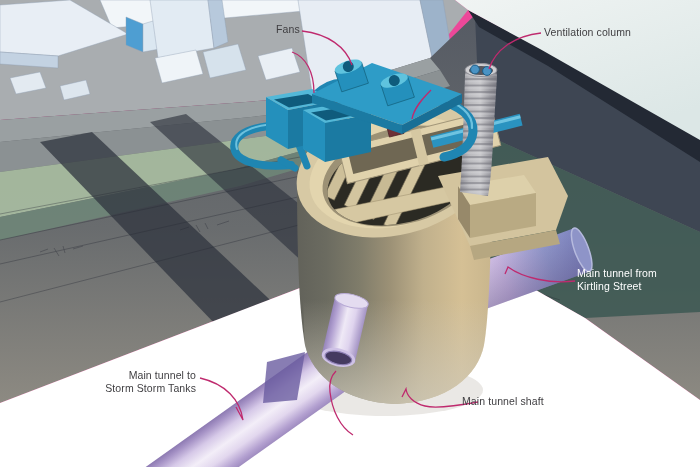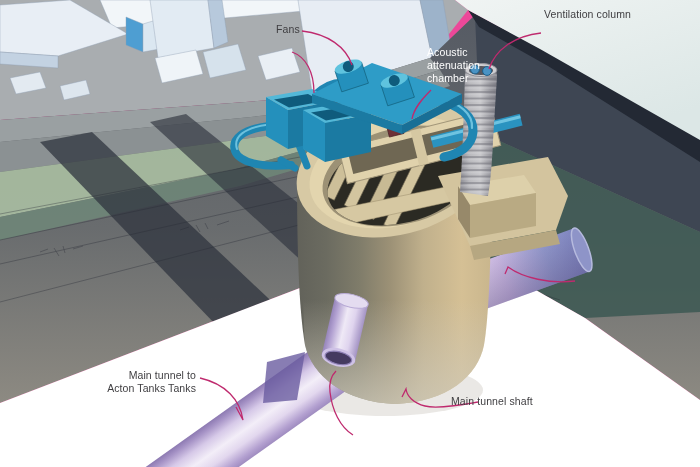--- a/index.html
+++ b/index.html
@@ -262,7 +262,7 @@
   <div class="callout light" style="left:427px;top:46px;">Acoustic
 attenuation
 chamber</div>
-  <div class="callout" style="left:544px;top:8px;text-align:right;">Ventilation column</div>
+  <div class="callout" style="left:544px;top:26px;text-align:right;">Ventilation column</div>
   <div class="callout right" style="left:86px;top:369px;width:110px;">Main tunnel to
 Acton Tanks Tanks</div>
   <div class="callout" style="left:451px;top:395px;text-align:center;">Main tunnel shaft</div>

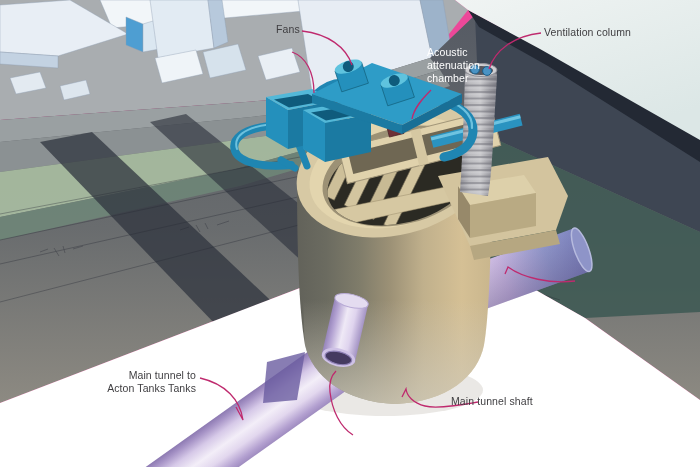--- a/index.html
+++ b/index.html
@@ -259,9 +259,6 @@
 </svg>
 
   <div class="callout" style="left:276px;top:23px;">Fans</div>
-  <div class="callout light" style="left:427px;top:46px;">Acoustic
-attenuation
-chamber</div>
   <div class="callout" style="left:544px;top:26px;text-align:right;">Ventilation column</div>
   <div class="callout right" style="left:86px;top:369px;width:110px;">Main tunnel to
 Acton Tanks Tanks</div>

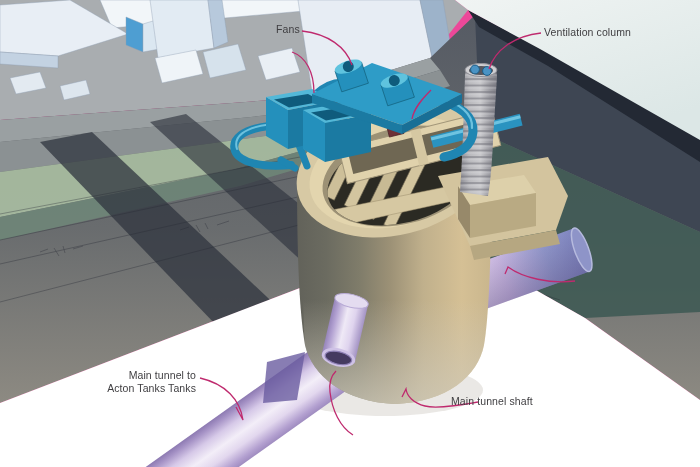--- a/index.html
+++ b/index.html
@@ -260,6 +260,8 @@
 
   <div class="callout" style="left:276px;top:23px;">Fans</div>
   <div class="callout" style="left:544px;top:26px;text-align:right;">Ventilation column</div>
+  <div class="callout light" style="left:577px;top:267px;">Main tunnel from
+Kirtling Street</div>
   <div class="callout right" style="left:86px;top:369px;width:110px;">Main tunnel to
 Acton Tanks Tanks</div>
   <div class="callout" style="left:451px;top:395px;text-align:center;">Main tunnel shaft</div>

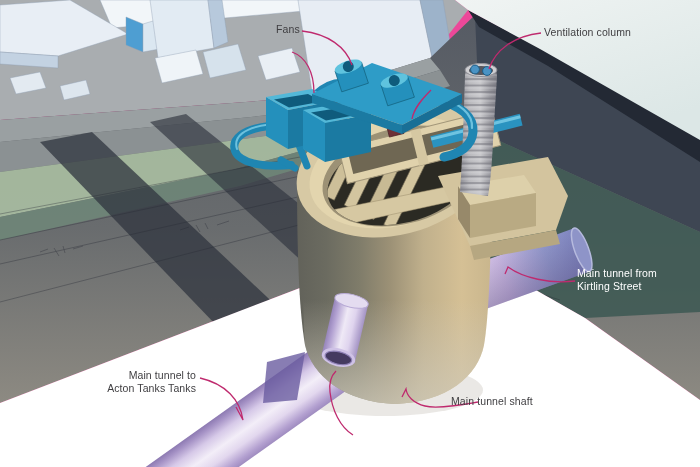--- a/index.html
+++ b/index.html
@@ -263,7 +263,7 @@
   <div class="callout light" style="left:577px;top:267px;">Main tunnel from
 Kirtling Street</div>
   <div class="callout right" style="left:86px;top:369px;width:110px;">Main tunnel to
-Acton Tanks Tanks</div>
+Storm Storm Tanks</div>
   <div class="callout" style="left:451px;top:395px;text-align:center;">Main tunnel shaft</div>
 </div>
 

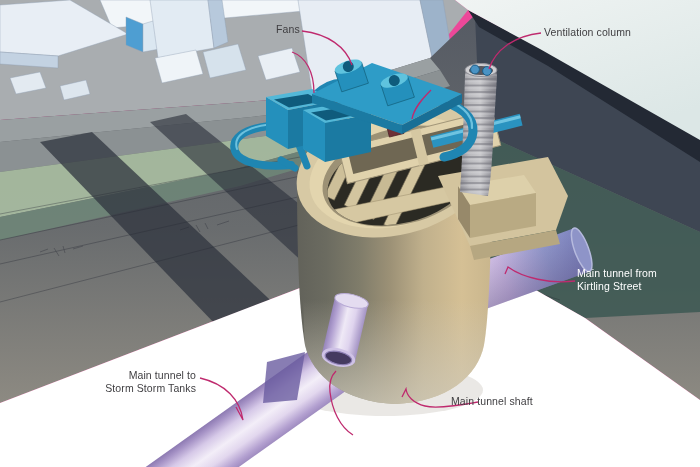--- a/index.html
+++ b/index.html
@@ -264,7 +264,7 @@
 Kirtling Street</div>
   <div class="callout right" style="left:86px;top:369px;width:110px;">Main tunnel to
 Storm Storm Tanks</div>
-  <div class="callout" style="left:451px;top:395px;text-align:center;">Main tunnel shaft</div>
+  <div class="callout" style="left:462px;top:395px;text-align:center;">Main tunnel shaft</div>
 </div>
 
 </body></html>

